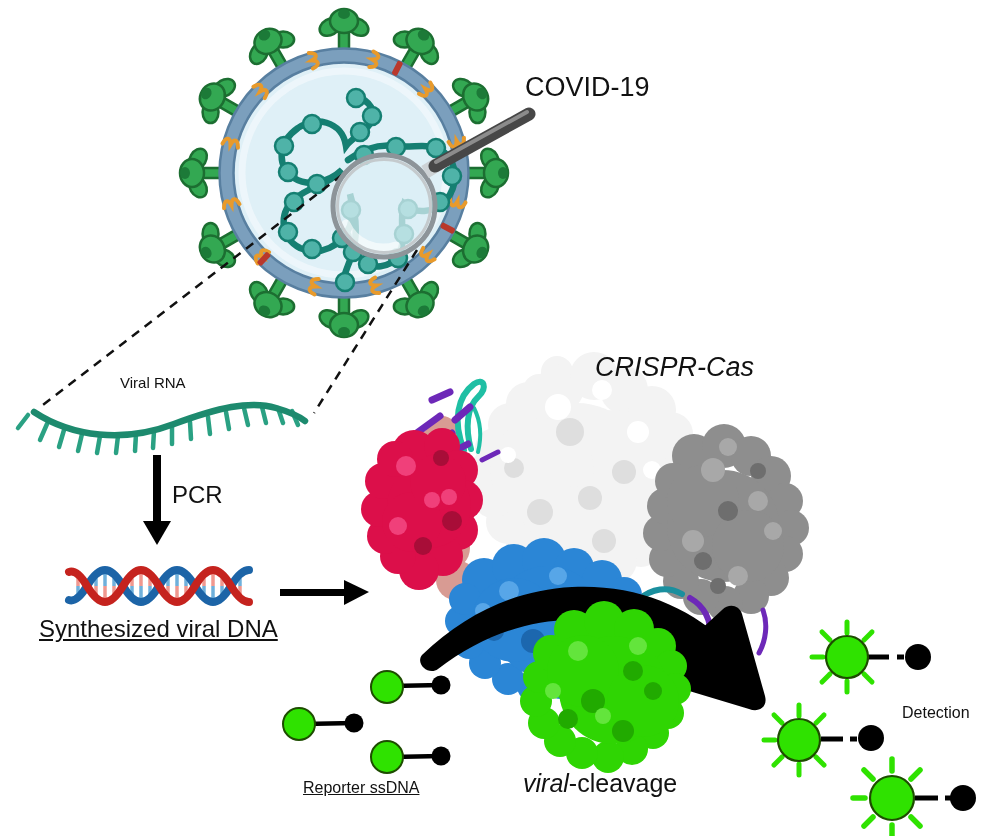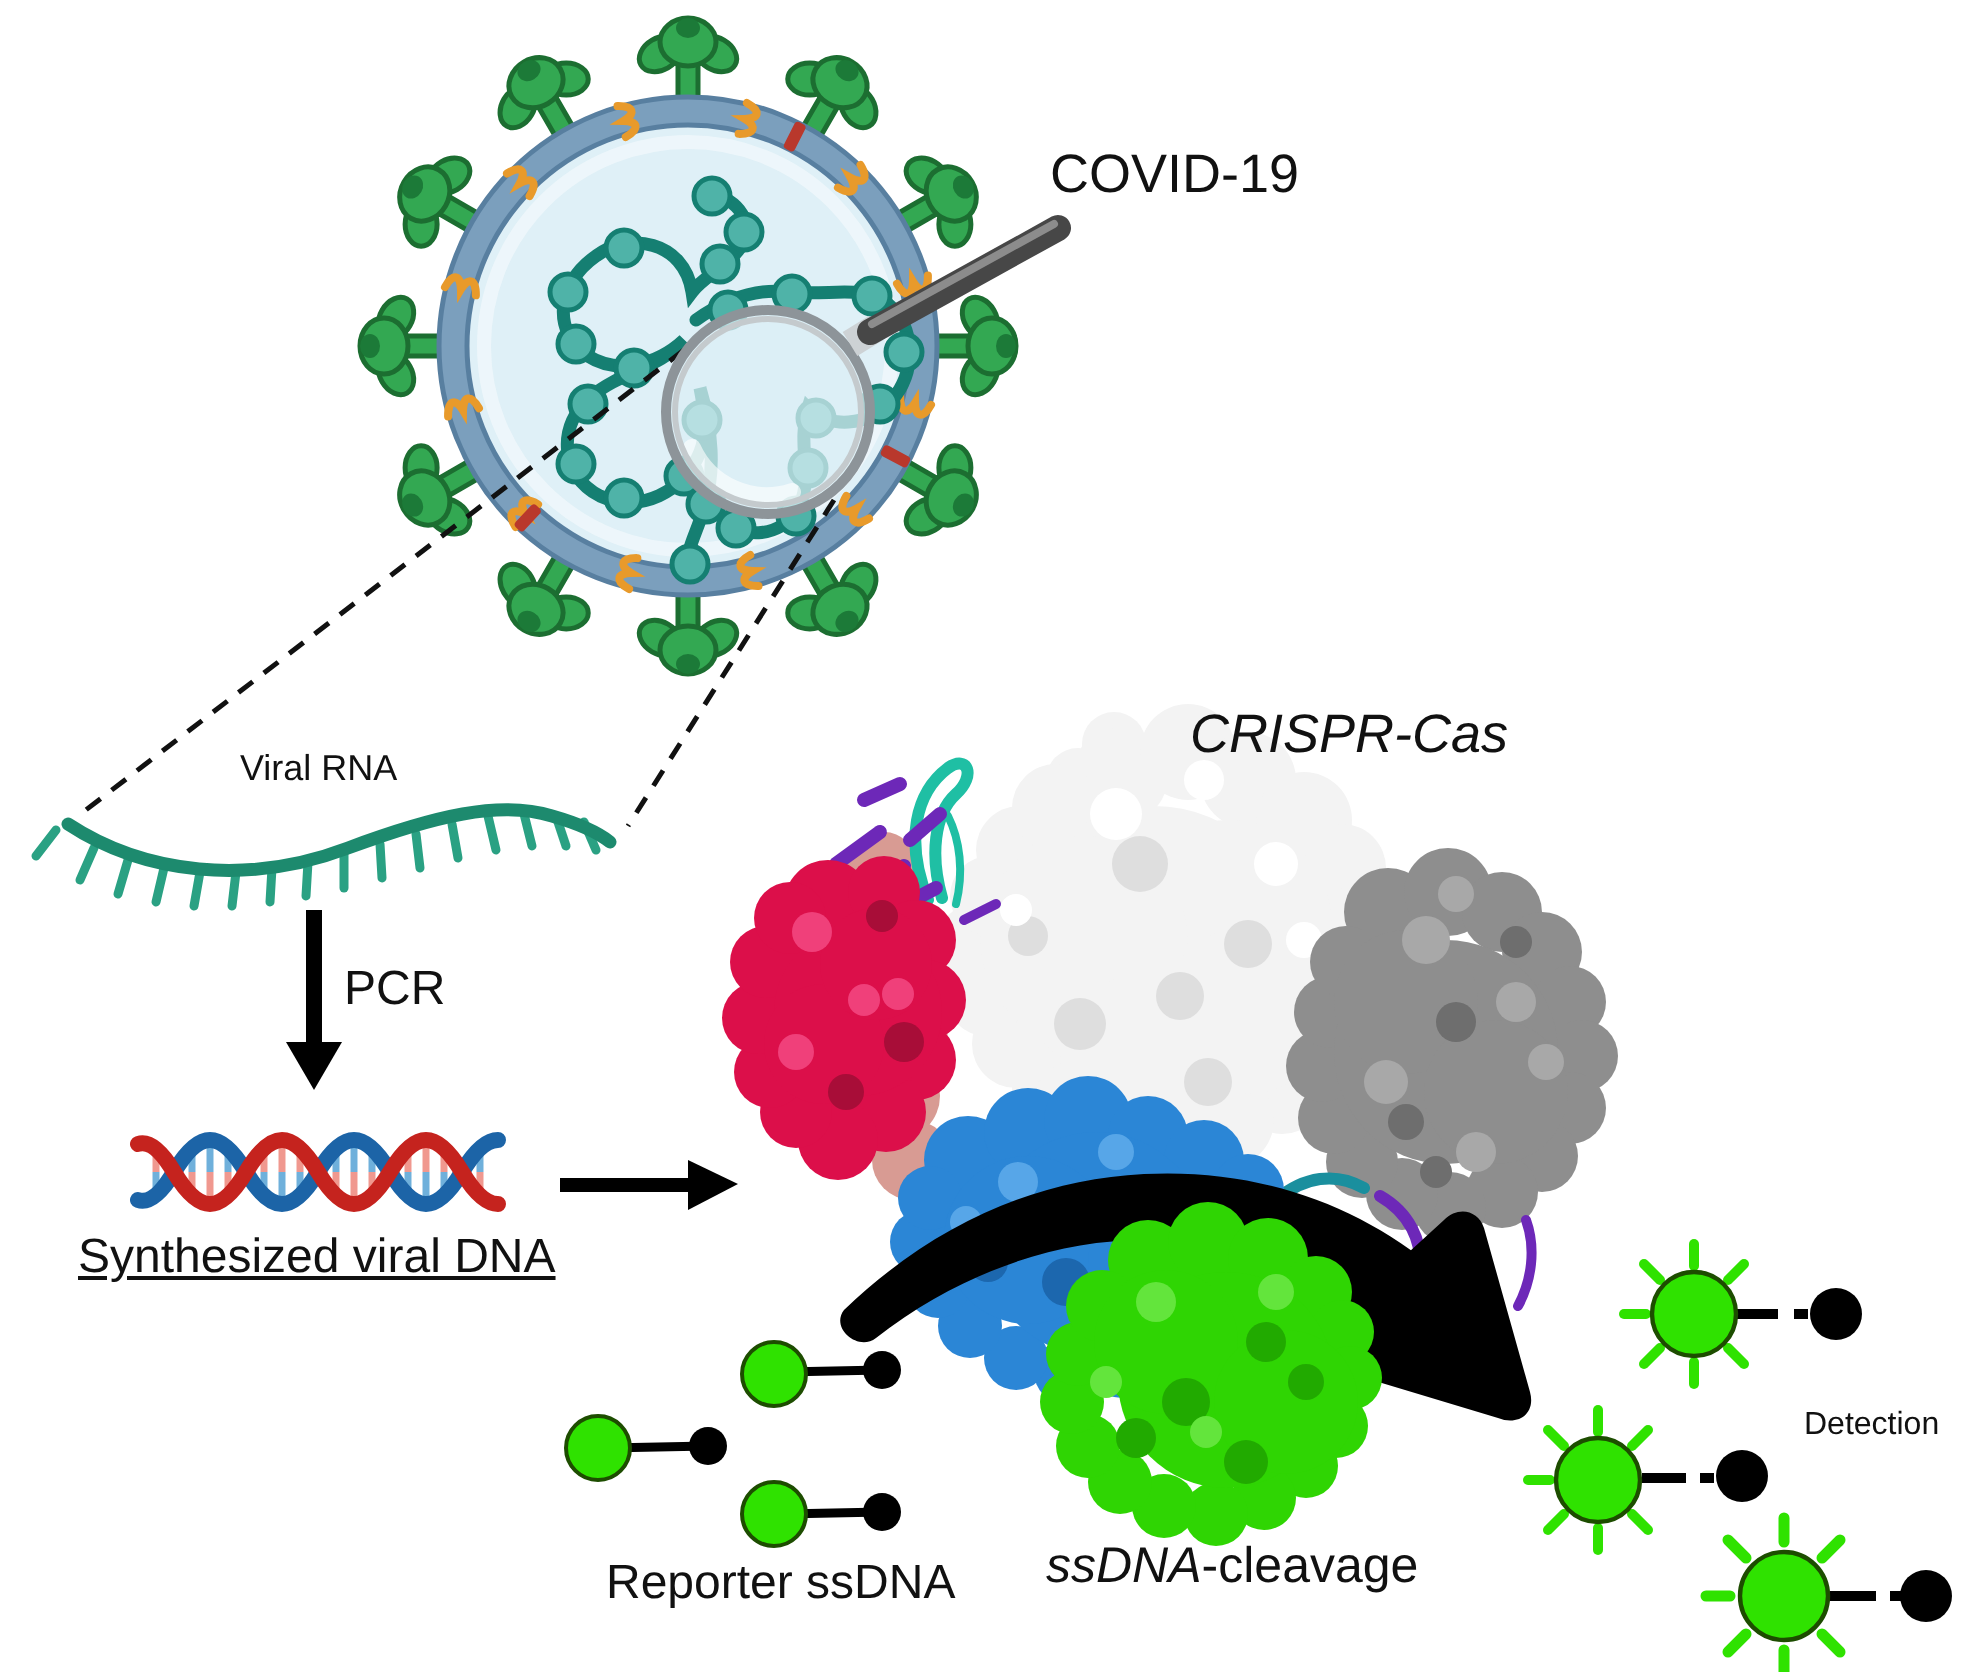--- a/index.html
+++ b/index.html
@@ -8,7 +8,7 @@
   #art{position:absolute;left:0;top:0;}
   .lbl{position:absolute;white-space:nowrap;color:#111;line-height:1.1;}
   .lbl-covid   {left:513px;top:73px; font-size:27px;}
-  .lbl-vrna    {left:108px;top:375px;font-size:18px;}
+  .lbl-vrna    {left:108px;top:375px;font-size:15px;}
   .lbl-pcr     {left:160px;top:482px;font-size:24px;}
   .lbl-sdna    {left:27px; top:616px;font-size:24px;text-decoration:underline;}
   .lbl-crispr  {left:583px;top:353px;font-size:27px;font-style:italic;}

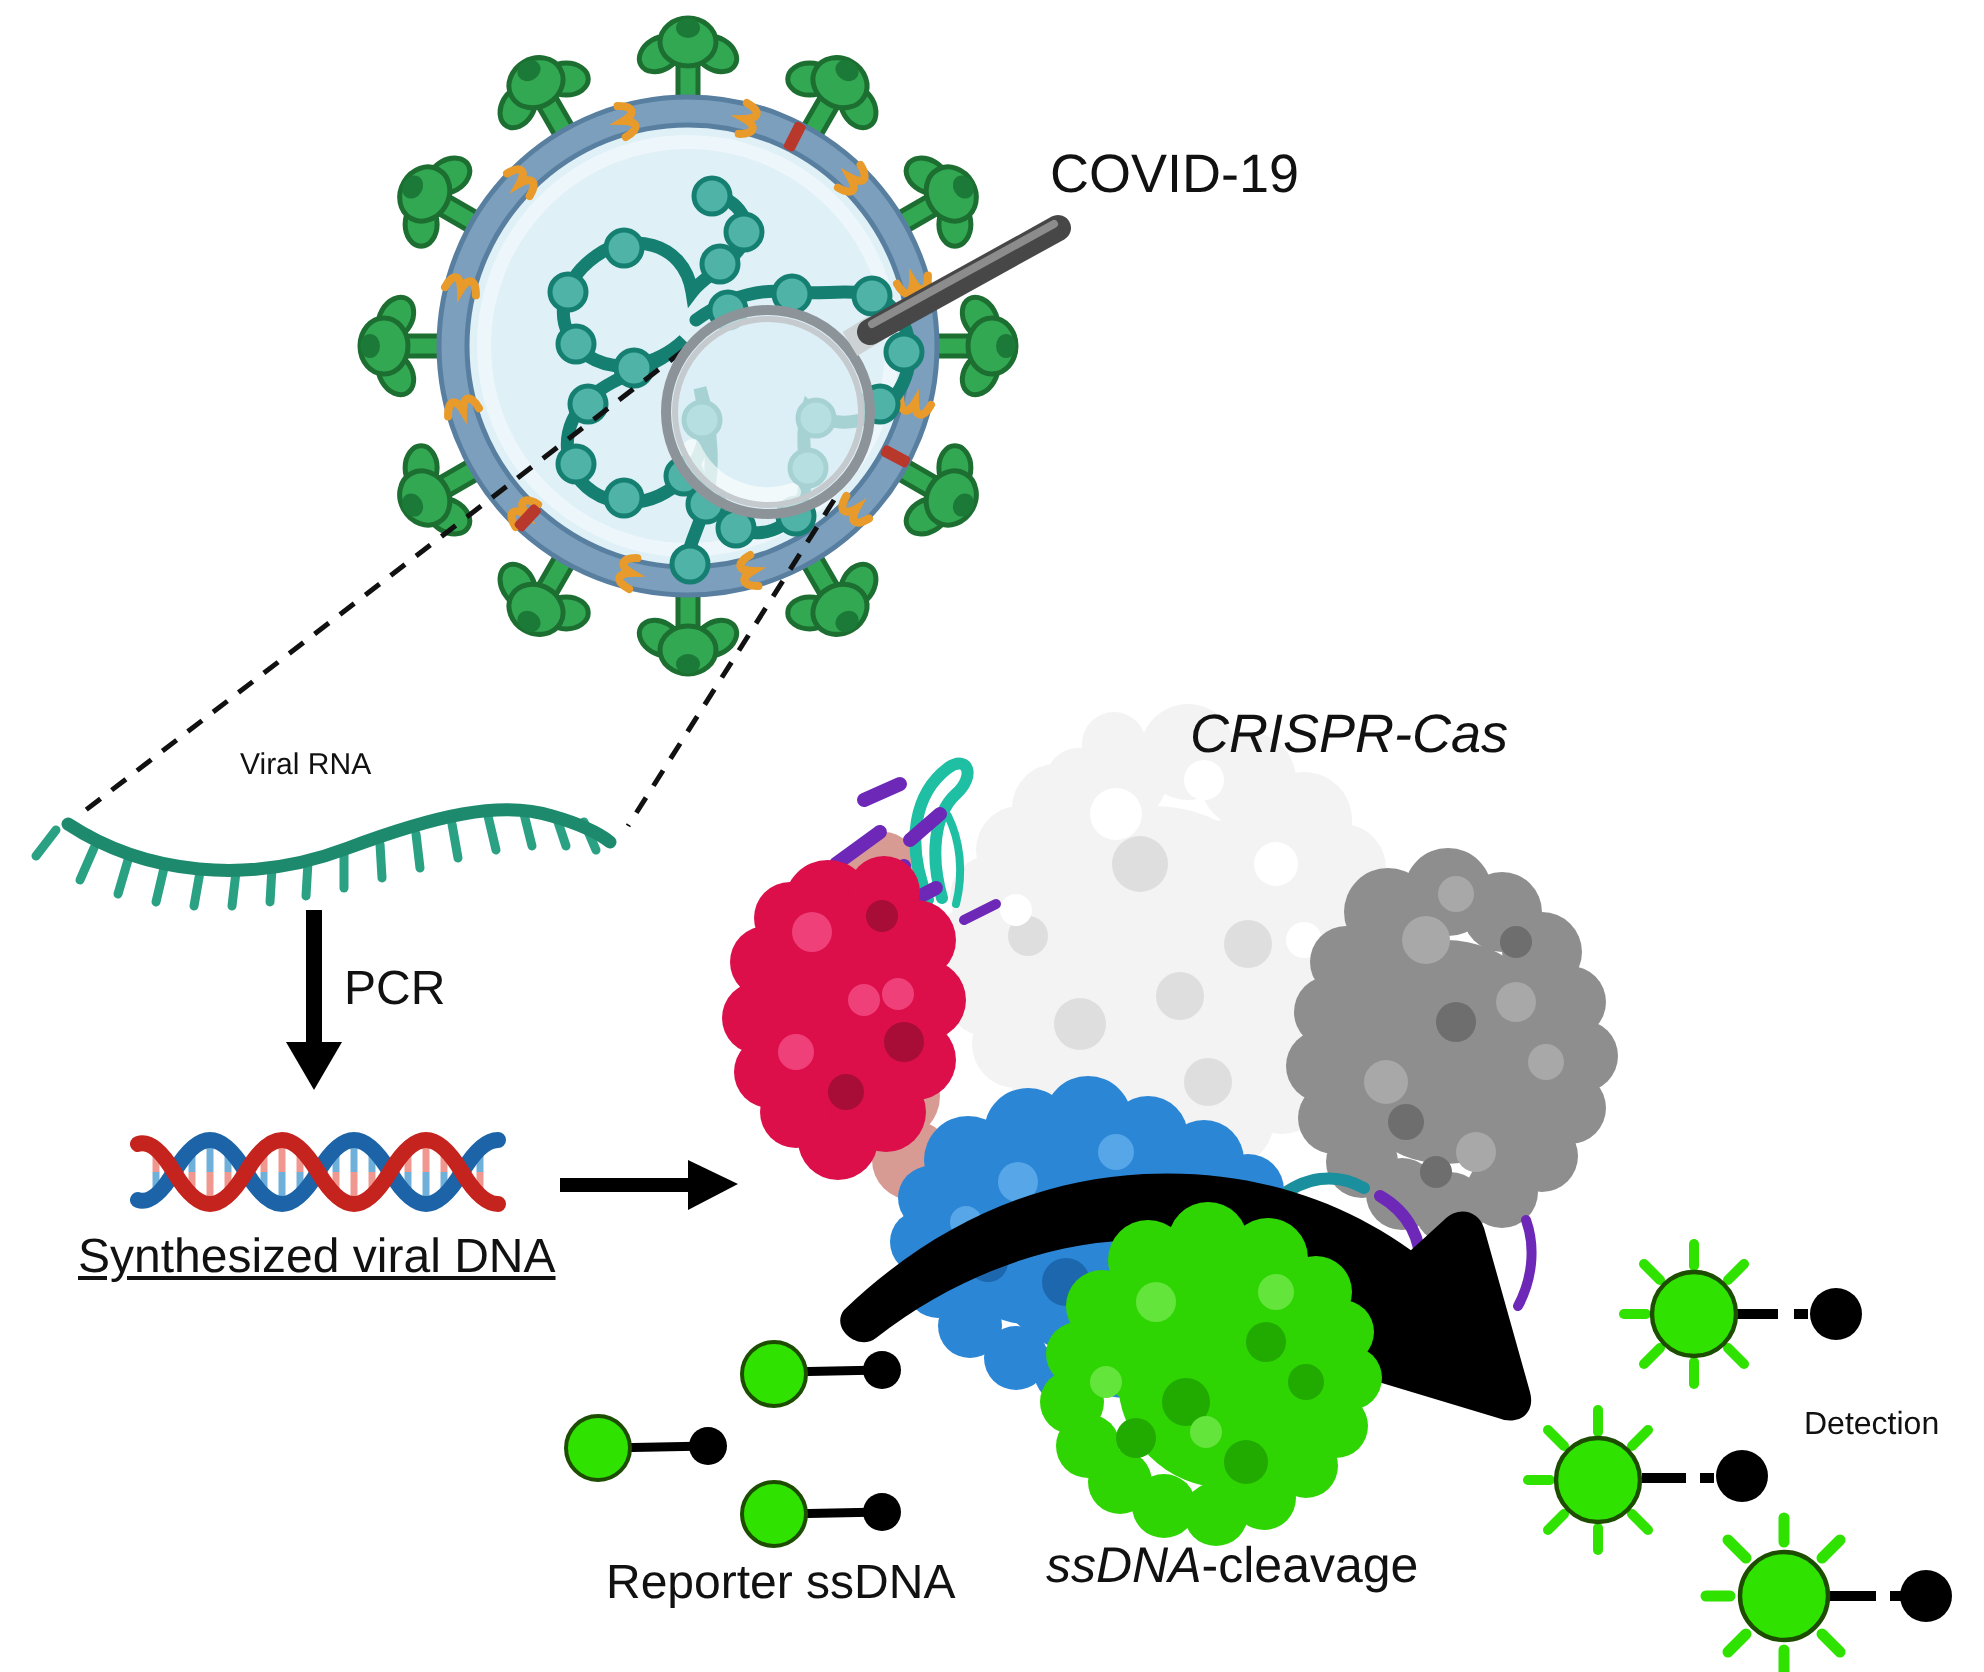--- a/index.html
+++ b/index.html
@@ -12,7 +12,7 @@
   .lbl-pcr     {left:160px;top:482px;font-size:24px;}
   .lbl-sdna    {left:27px; top:616px;font-size:24px;text-decoration:underline;}
   .lbl-crispr  {left:583px;top:353px;font-size:27px;font-style:italic;}
-  .lbl-rep     {left:291px;top:779px;font-size:24px;}
+  .lbl-rep     {left:291px;top:779px;font-size:16px;text-decoration:underline;}
   .lbl-trans   {left:511px;top:770px;font-size:25px;}
   .lbl-det     {left:890px;top:704px;font-size:16px;}
   .it{font-style:italic;}

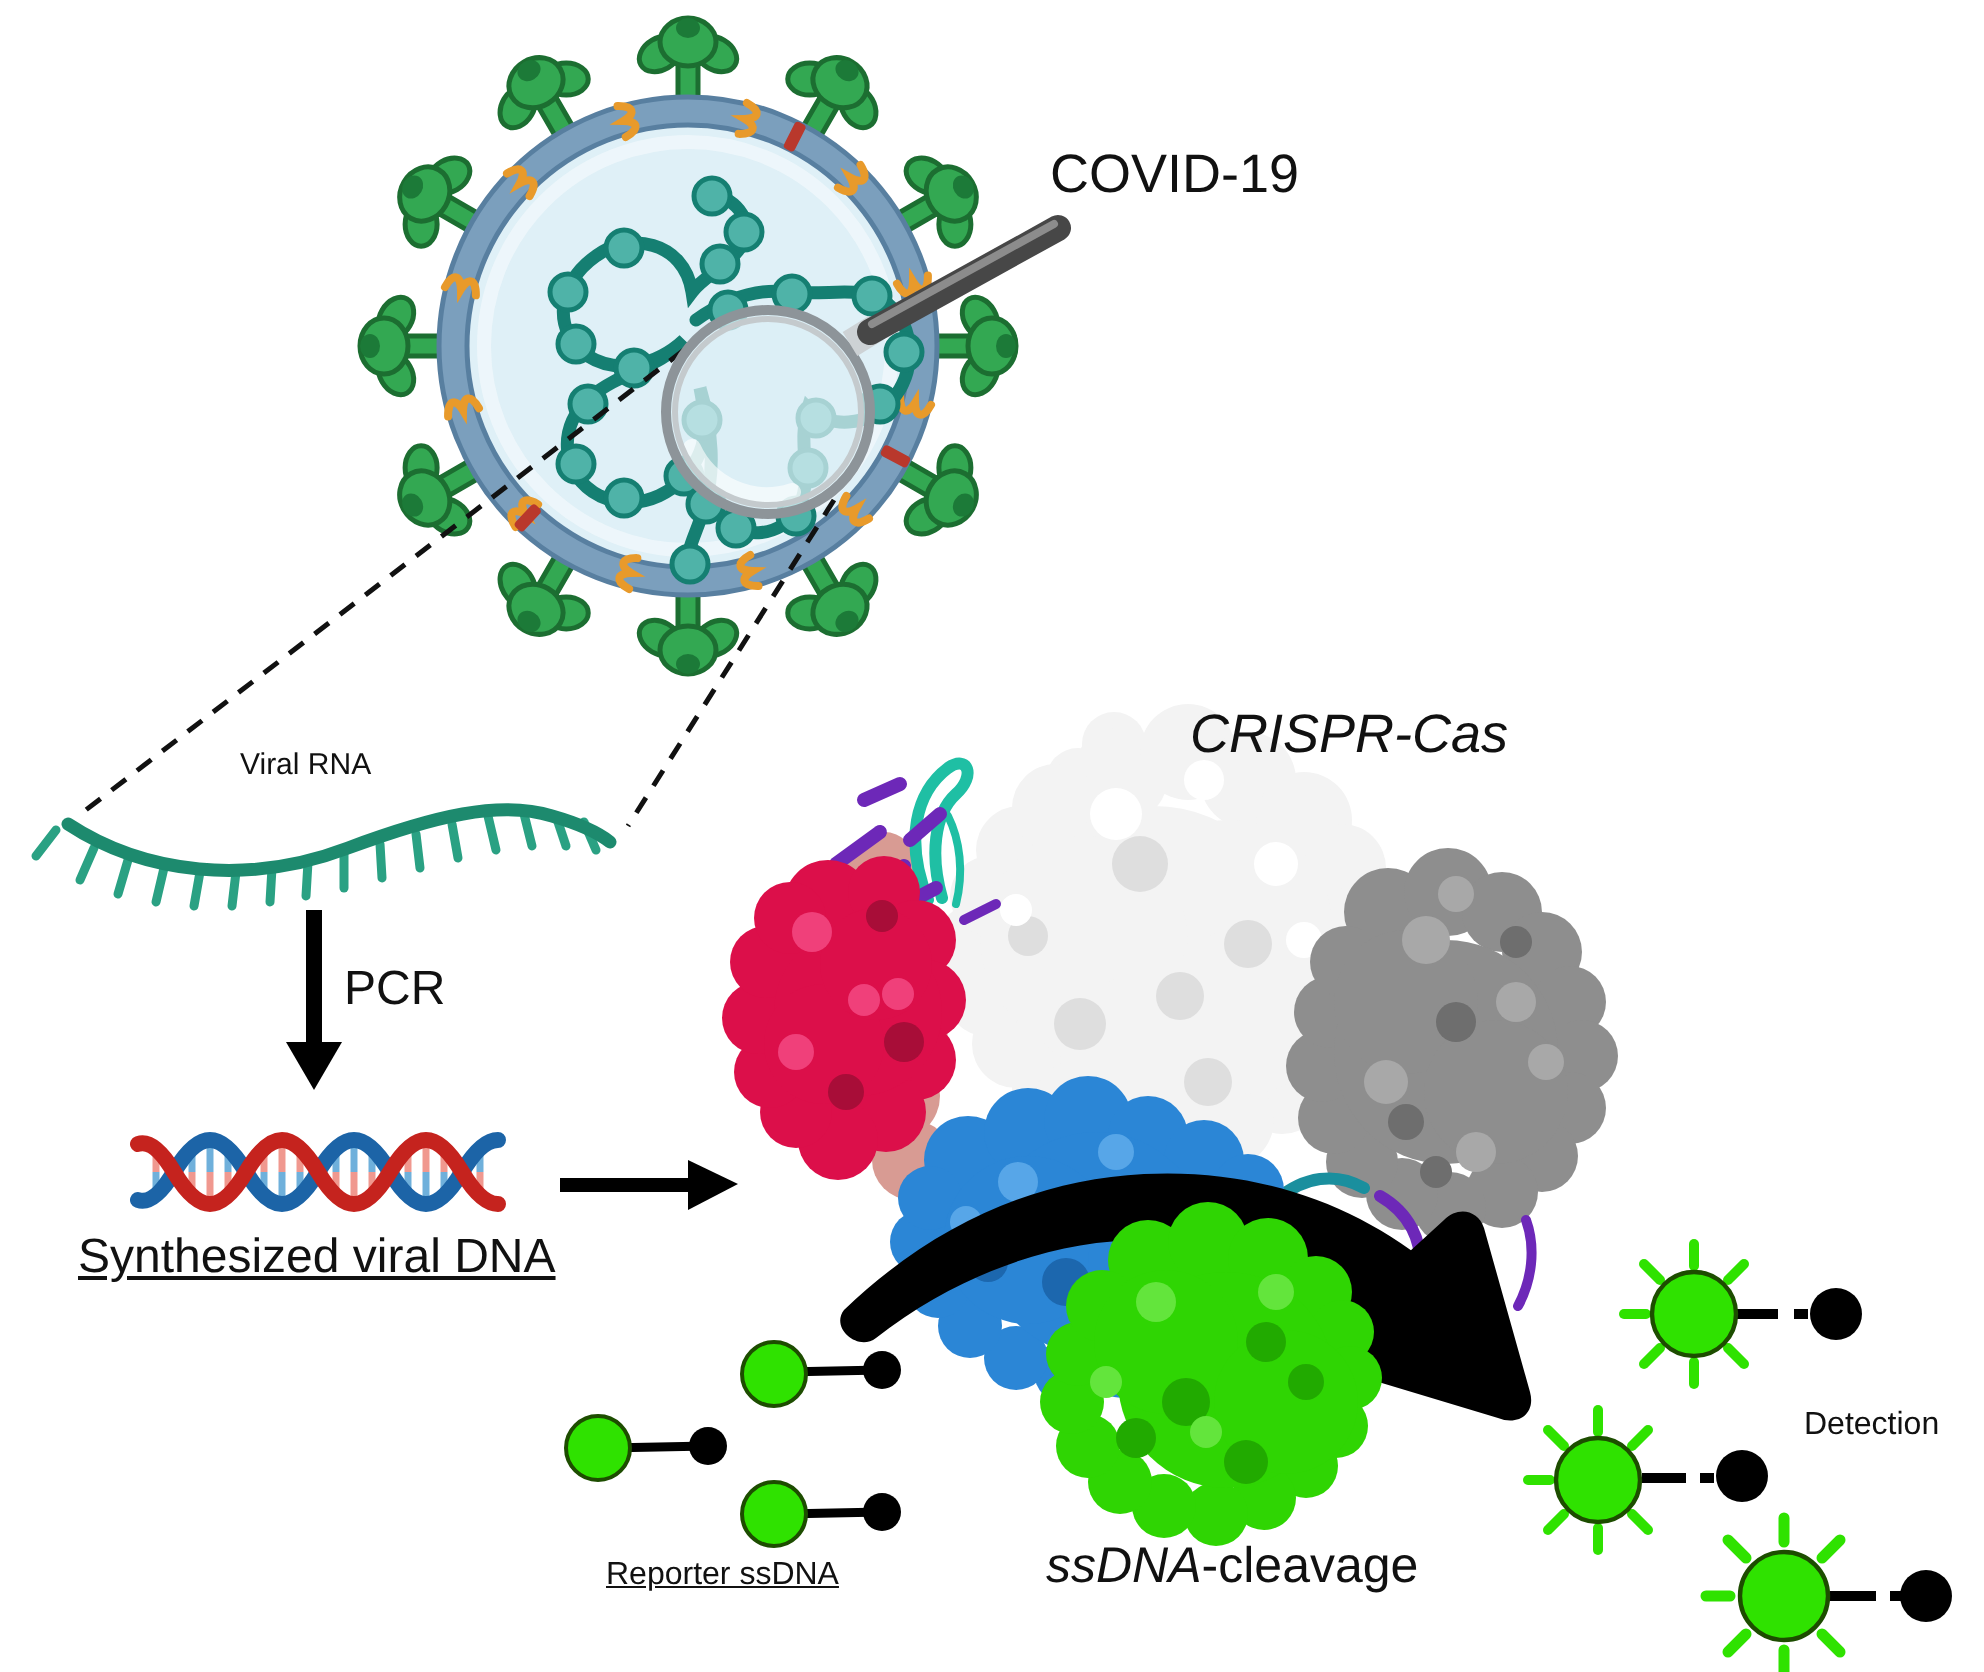--- a/index.html
+++ b/index.html
@@ -612,7 +612,7 @@
   <div class="lbl lbl-sdna">Synthesized viral DNA</div>
   <div class="lbl lbl-crispr">CRISPR-Cas</div>
   <div class="lbl lbl-rep">Reporter ssDNA</div>
-  <div class="lbl lbl-trans"><span class="it">ssDNA</span><span>-cleavage</span></div>
+  <div class="lbl lbl-trans"><span class="it">viral</span><span>-cleavage</span></div>
   <div class="lbl lbl-det">Detection</div>
 </div>
 

